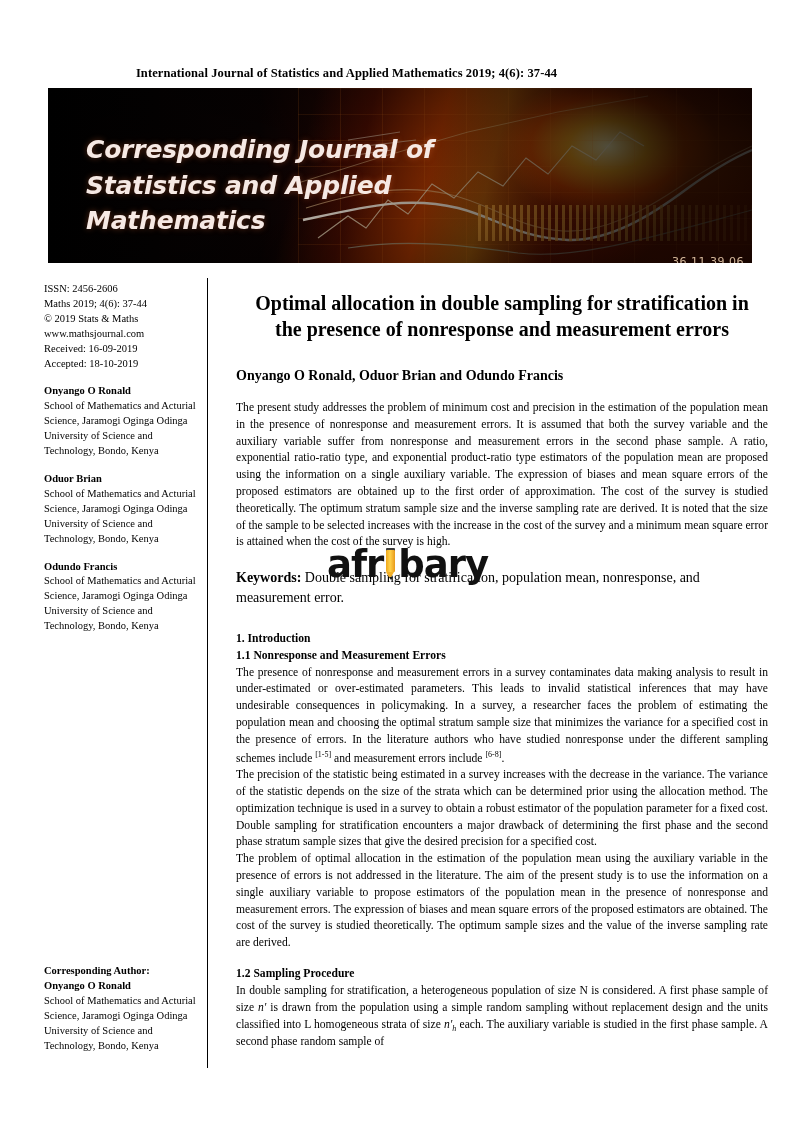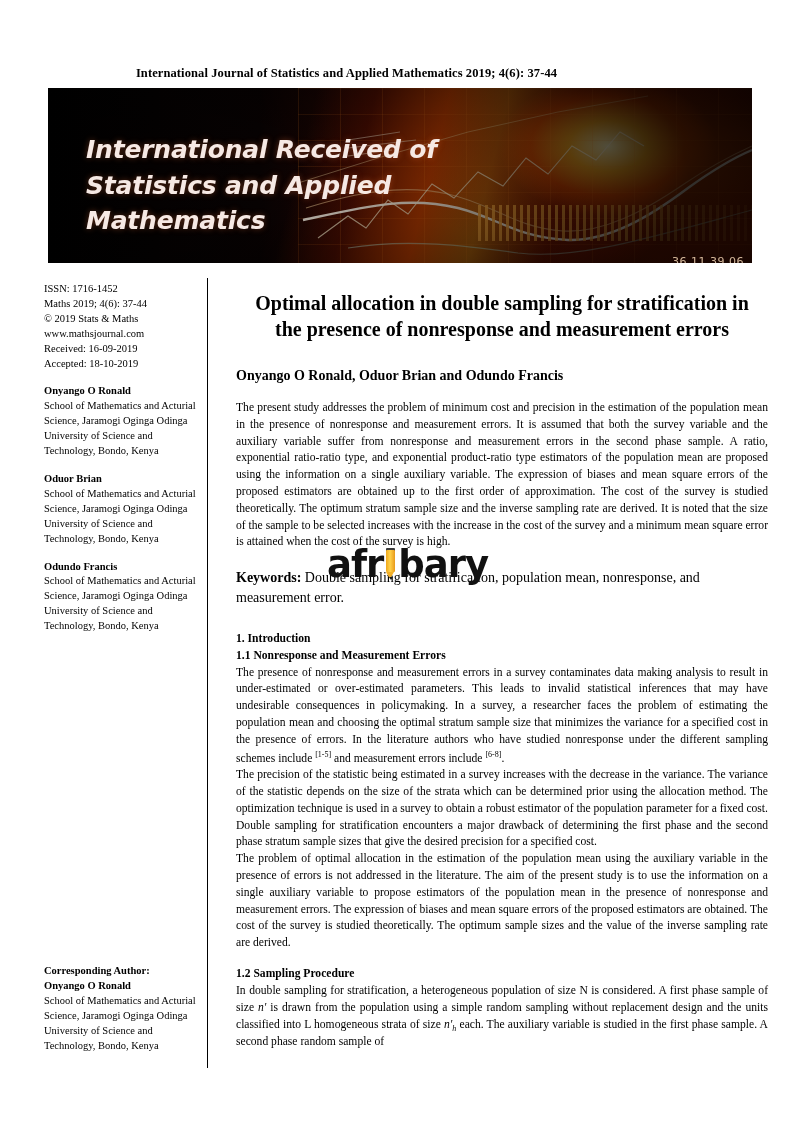--- a/index.html
+++ b/index.html
@@ -270,7 +270,7 @@
     <div class="banner-bars"></div>
     <div class="banner-vignette"></div>
     <div class="banner-title">
-      <span>International Received of</span>
+      <span>Corresponding Journal of</span>
       <span class="line2">Statistics and Applied Mathematics</span>
     </div>
     <div class="banner-stock-label">36.11   39.06</div>

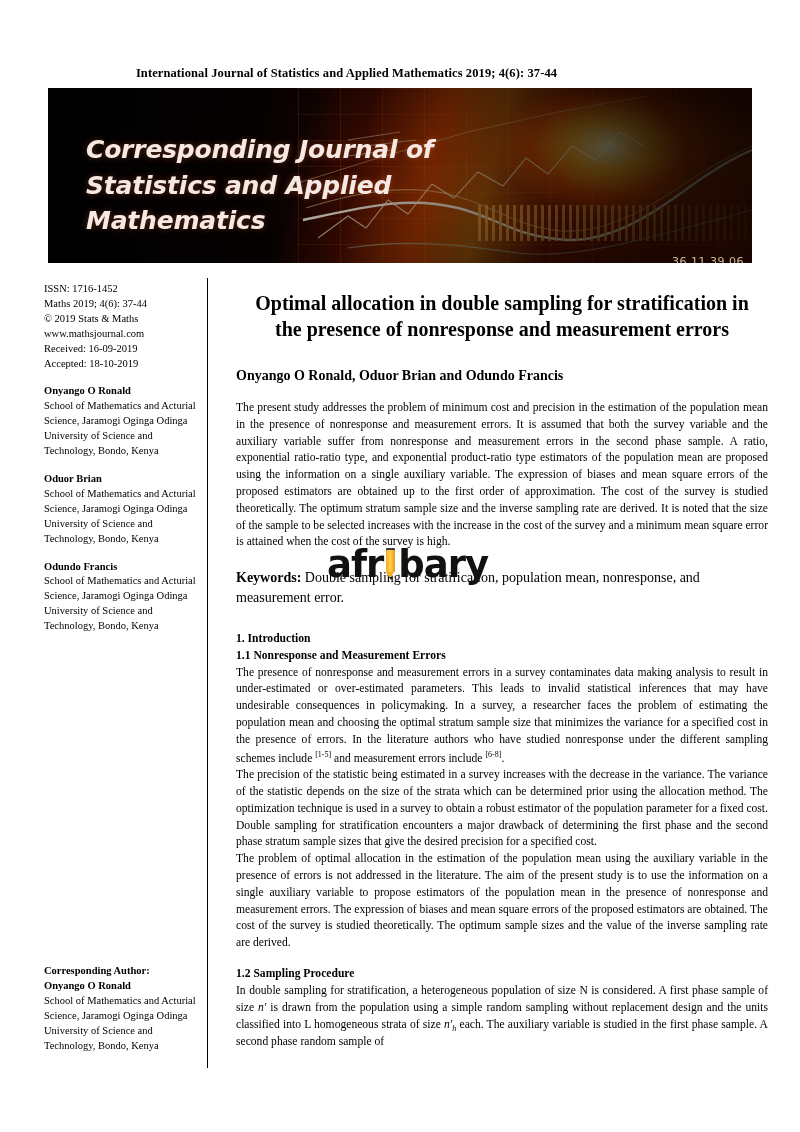--- a/index.html
+++ b/index.html
@@ -279,7 +279,7 @@
   <div class="divider"></div>
 
   <div class="sidebar">
-    <div class="meta-line">ISSN: 1716-1452</div>
+    <div class="meta-line">ISSN: 2456-2606</div>
     <div class="meta-line">Maths 2019; 4(6): 37-44</div>
     <div class="meta-line">© 2019 Stats &amp; Maths</div>
     <div class="meta-line">www.mathsjournal.com</div>

